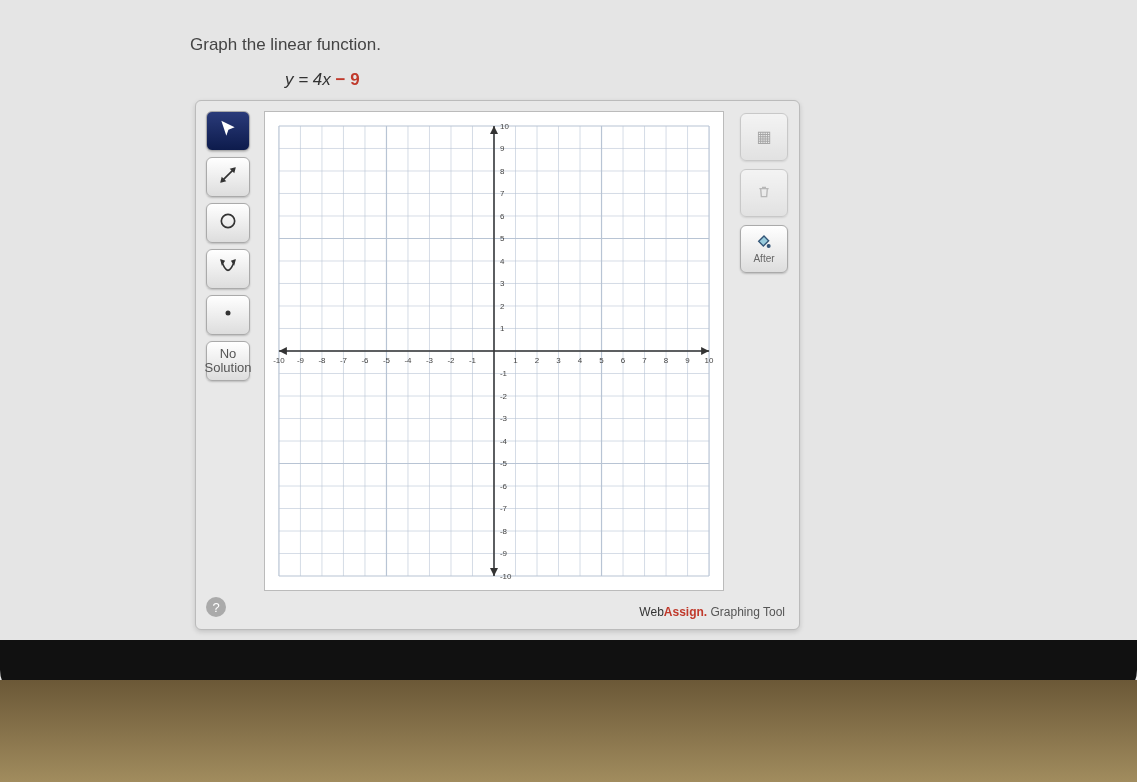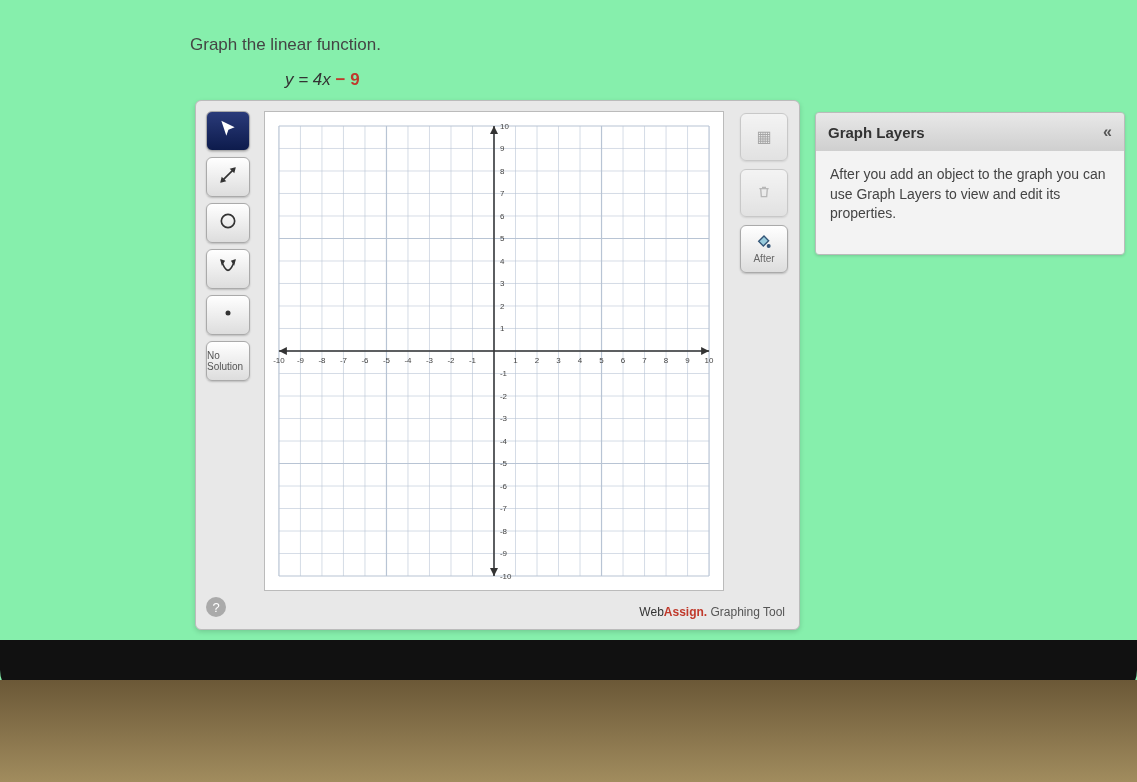--- a/index.html
+++ b/index.html
@@ -10,7 +10,7 @@
   }
   .content {
     position:absolute; left:0; top:0; width:1137px; height:680px;
-    background:#86efac;
+    background:#e5e5e5;
   }
   .bezel {
     position:absolute; left:0; top:640px; width:1137px; height:60px;

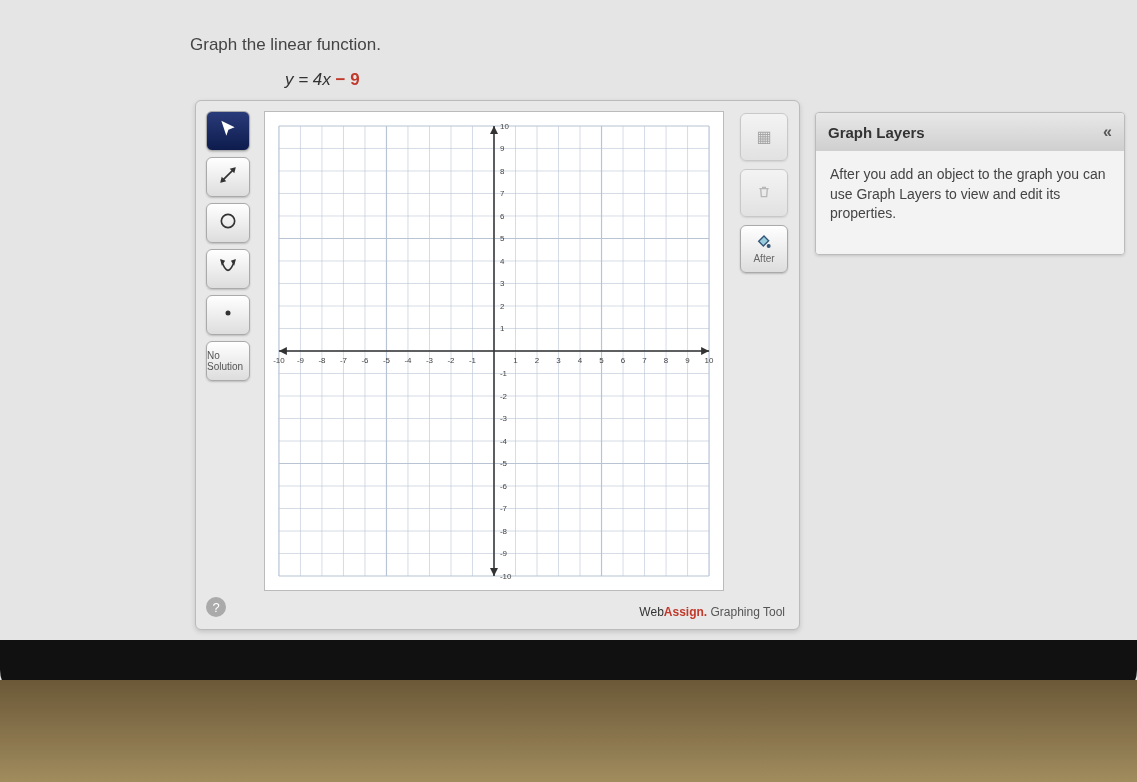--- a/index.html
+++ b/index.html
@@ -292,13 +292,6 @@
       </div>
     </div>
 
-    <div class="layers">
-      <div class="layers-head">
-        <span>Graph Layers</span>
-        <span class="collapse">«</span>
-      </div>
-      <div class="layers-body">After you add an object to the graph you can use Graph Layers to view and edit its properties.</div>
-    </div>
 
     <div class="hr"></div>
   </div>

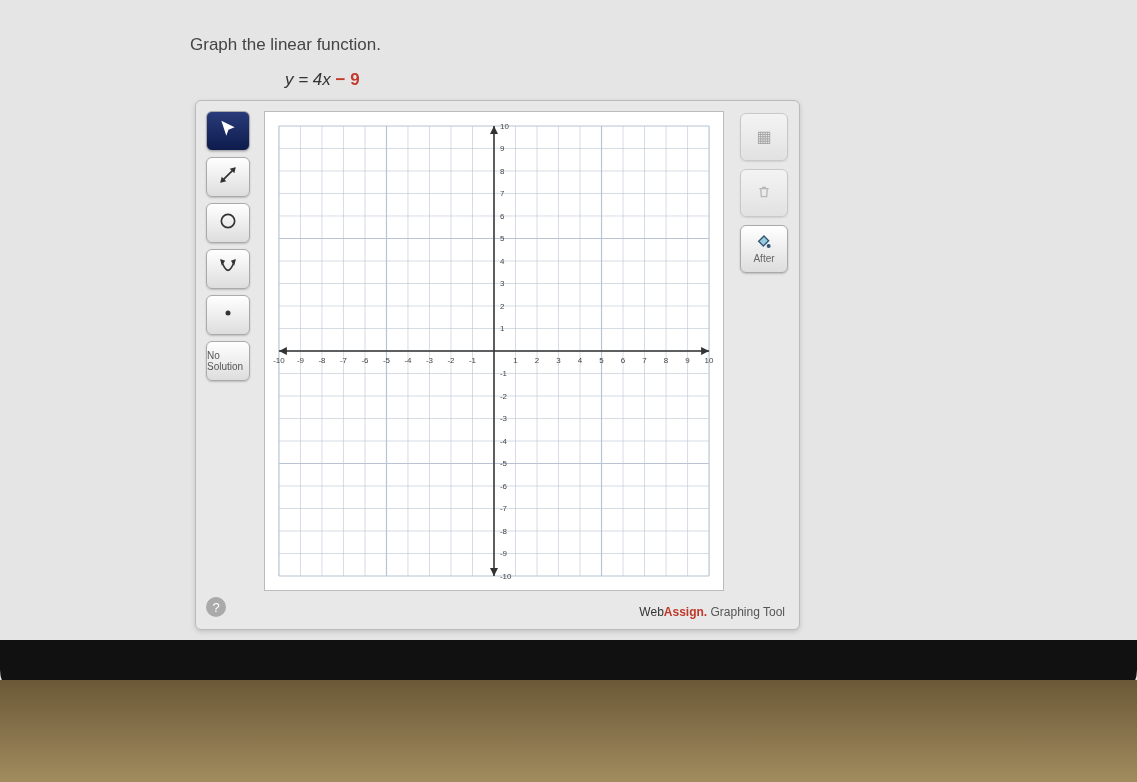--- a/index.html
+++ b/index.html
@@ -52,7 +52,7 @@
     background:linear-gradient(180deg,#2a3b7a,#0d1b4c); color:#fff;
   }
   .toolbtn.text {
-    font-size:10px; line-height:1.1; text-align:left; color:#555;
+    font-size:13px; line-height:1.1; text-align:center; color:#555;
   }
   .toolbtn svg { width:20px; height:20px; }
 

